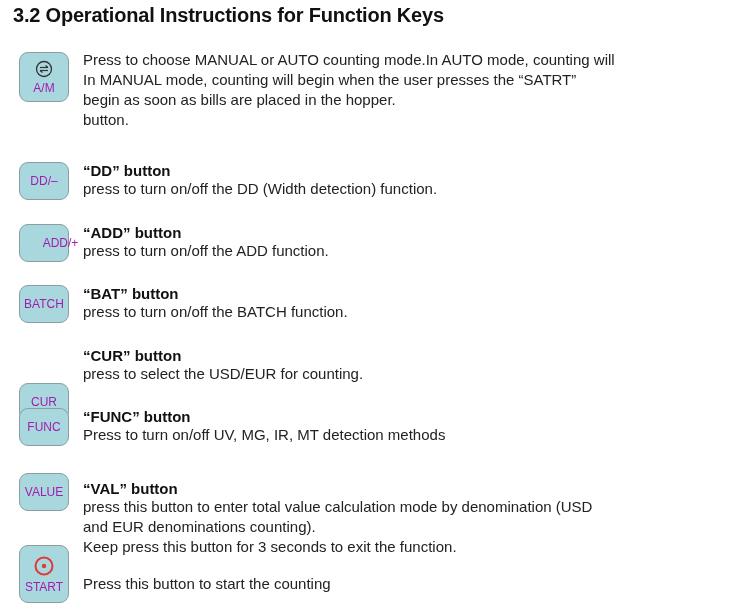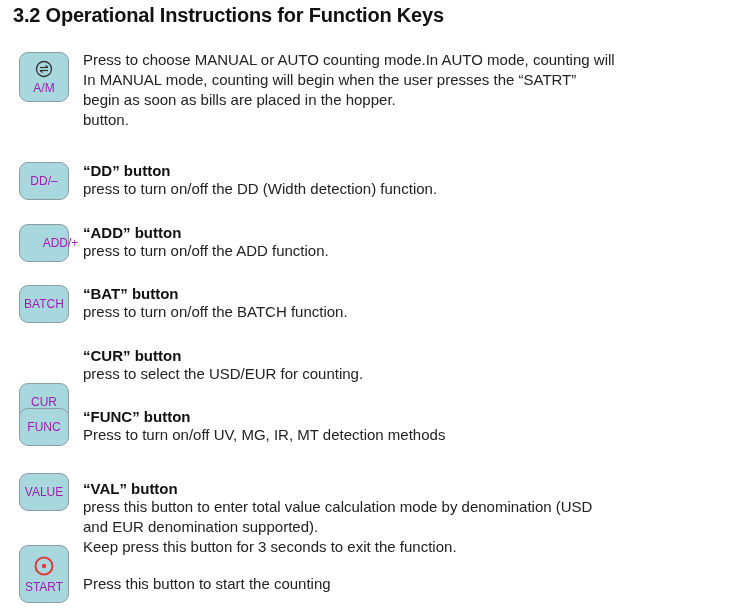--- a/index.html
+++ b/index.html
@@ -105,7 +105,7 @@
 <div class="entry" style="top:472px;margin-top:9px;">
   <div class="head">“VAL” button</div>
   <div class="desc">press this button to enter total value calculation mode by denomination (USD</div>
-  <div class="desc">and EUR denomination supported).</div>
+  <div class="desc">and EUR denominations counting).</div>
   <div class="desc">Keep press this button for 3 seconds to exit the function.</div>
 </div>
 

